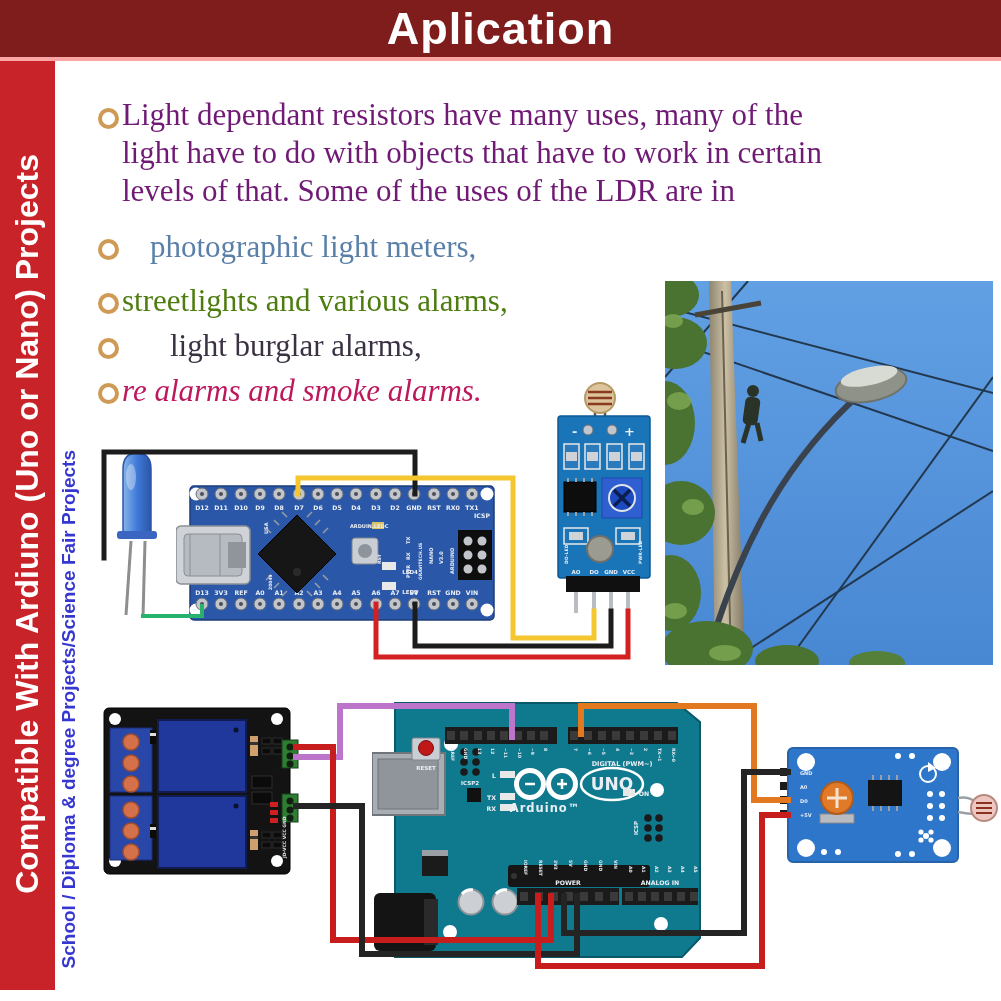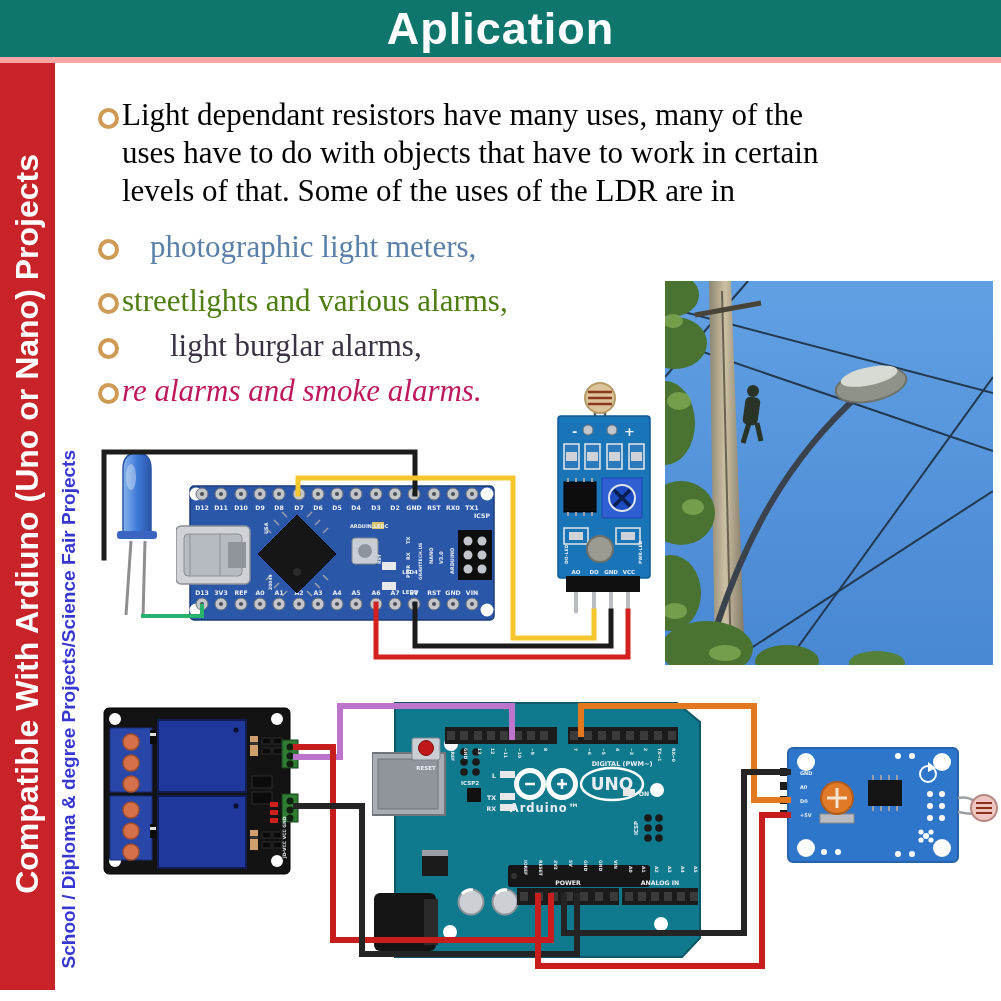--- a/index.html
+++ b/index.html
@@ -7,7 +7,7 @@
         font-family:"Liberation Sans",sans-serif;}
   .abs{position:absolute;}
   
-  .header{left:0;top:0;width:1001px;height:57px;background:#0f766e;border-bottom:6px solid #fca5a5;z-index:30;}
+  .header{left:0;top:0;width:1001px;height:57px;background:#7f1d1d;border-bottom:4px solid #fca5a5;z-index:30;}
   .header h1{margin:0;text-align:center;color:#ffffff;font-size:45px;font-weight:bold;
              font-family:"Liberation Sans",sans-serif;line-height:57px;letter-spacing:1px;}
   

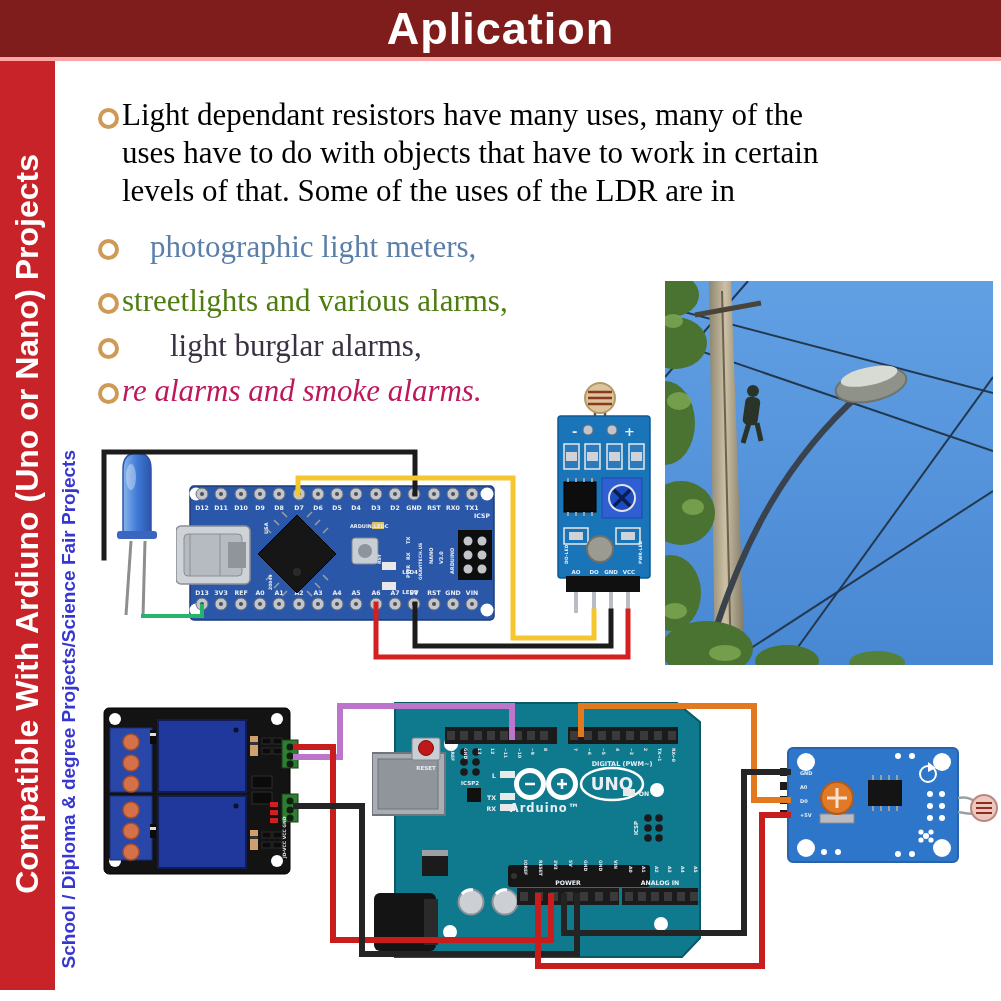--- a/index.html
+++ b/index.html
@@ -21,7 +21,7 @@
   
   .bullet-ring{width:13px;height:13px;border:4px solid #cf9a55;border-radius:50%;z-index:10;}
   .btext{font-family:"Liberation Serif",serif;font-size:31px;z-index:10;white-space:nowrap;}
-  .b1{color:#000000;line-height:38px;}
+  .b1{color:#701a75;line-height:38px;}
   .c-blue{color:#5a7fa9;margin-left:28px;}
   .c-green{color:#4d7c0f;}
   .c-dark{color:#3a3142;margin-left:48px;}

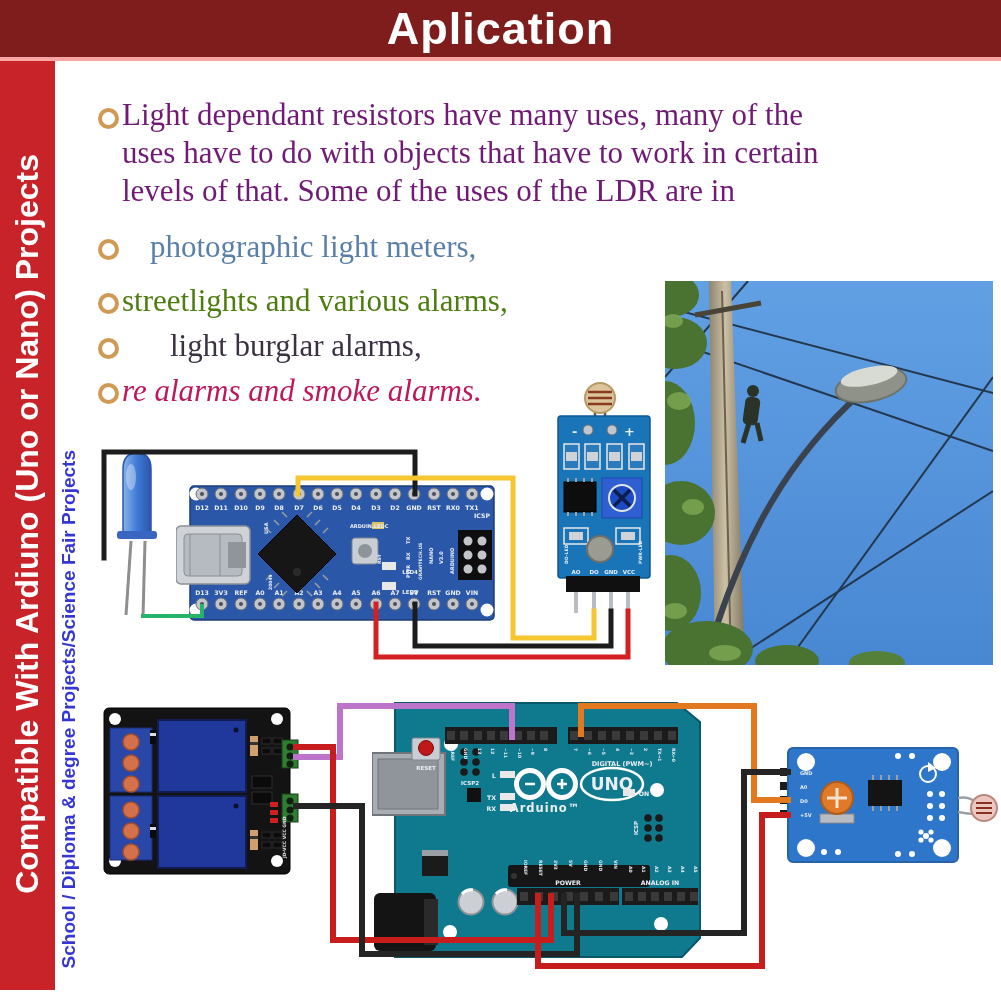--- a/index.html
+++ b/index.html
@@ -57,7 +57,7 @@
   <span class="abs bullet-ring" style="left:98px;top:108px"></span>
   <div class="abs btext b1" style="left:122px;top:96px">
     <div>Light dependant resistors have many uses, many of the</div>
-    <div>uses have to do with objects that have to work in certain</div>
+    <div>light have to do with objects that have to work in certain</div>
     <div>levels of that. Some of the uses of the LDR are in</div>
   </div>
 

